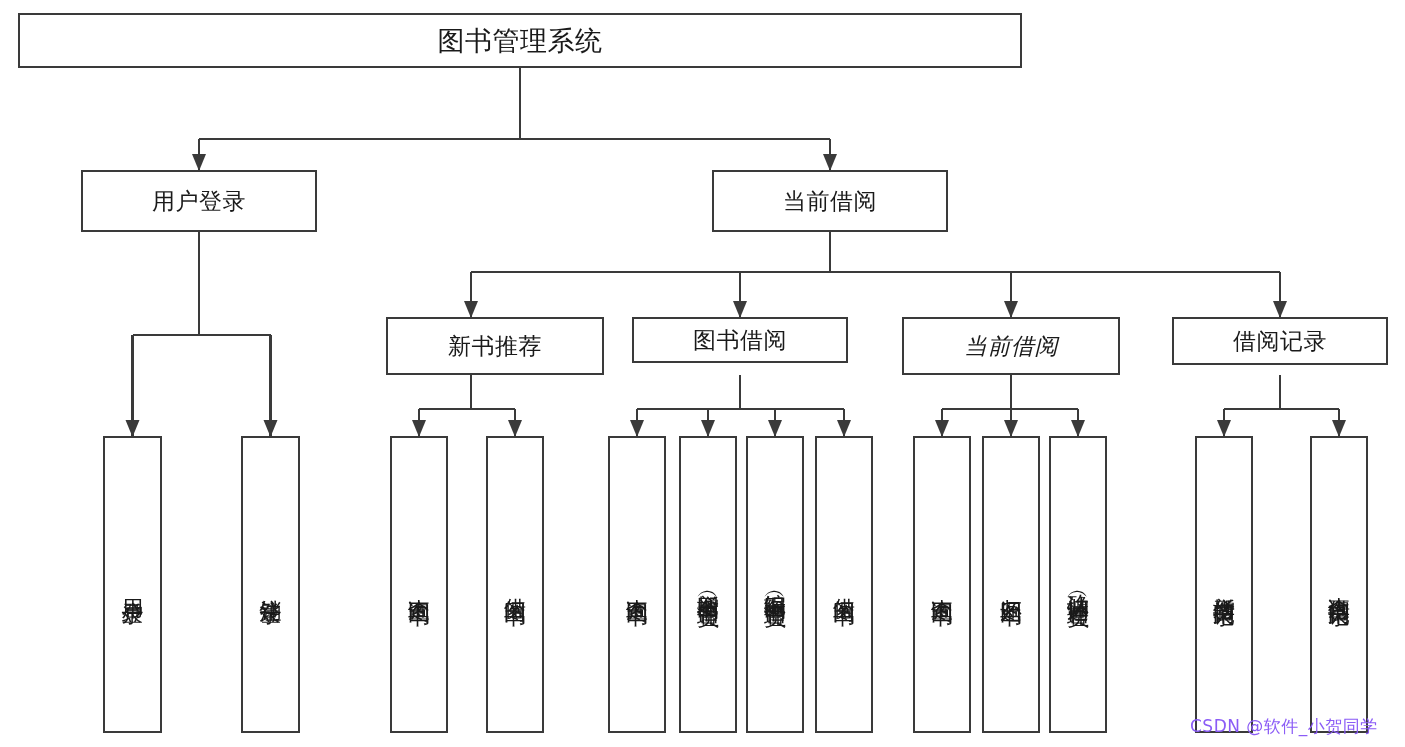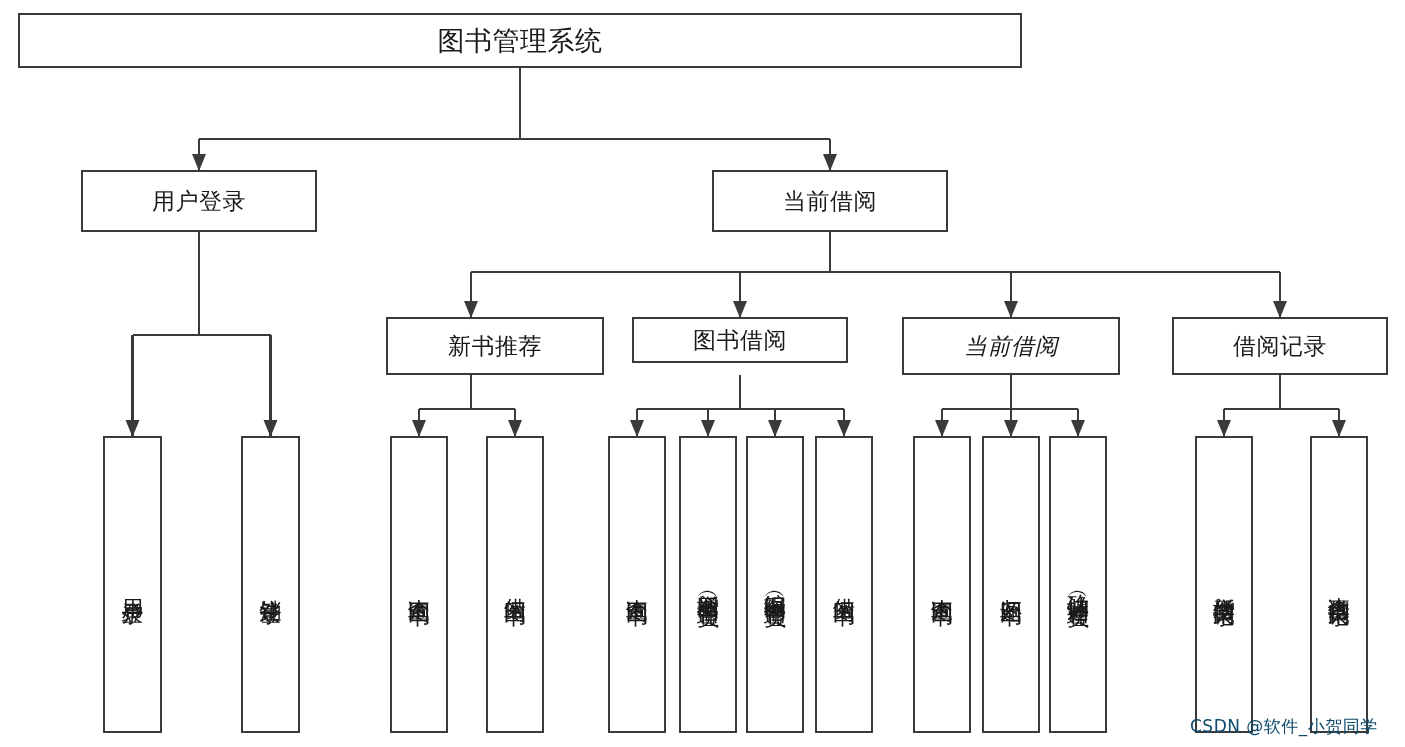--- a/index.html
+++ b/index.html
@@ -150,7 +150,7 @@
   <div class="node h" style="left: 902px; top: 317px; width: 218px; height: 58px; font-style: italic;">
     <span>当前借阅</span>
   </div>
-  <div class="node h" style="left: 1172px; top: 317px; width: 216px; height: 58px;">
+  <div class="node h" style="left: 1172px; top: 317px; width: 216px; height: 48px;">
     <span>借阅记录</span>
   </div>
 

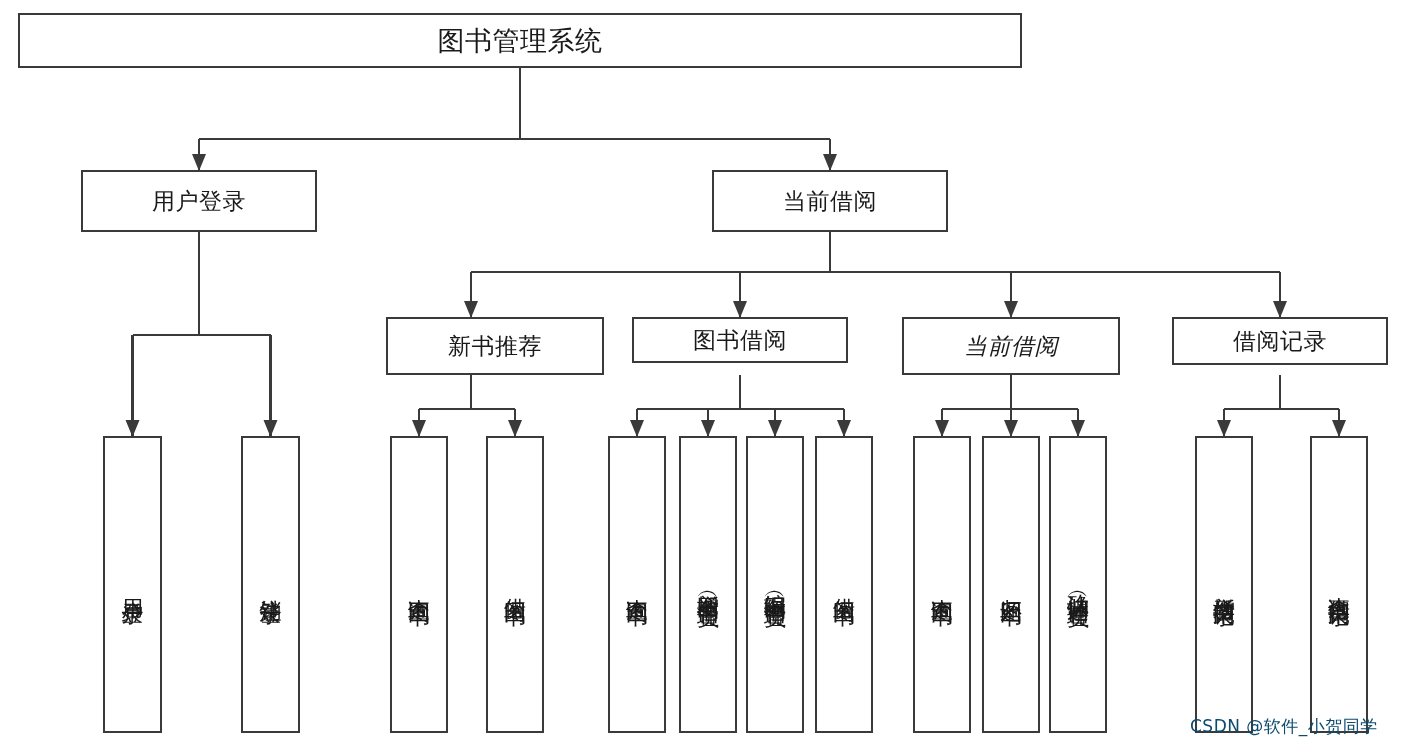--- a/index.html
+++ b/index.html
@@ -64,7 +64,7 @@
   .watermark {
     position: absolute;
     font-size: 17px;
-    color: #0c4a6e;
+    color: #8b5cf6;
     letter-spacing: 0.5px;
     white-space: nowrap;
     font-family: "DejaVu Sans", "Liberation Sans", sans-serif;

